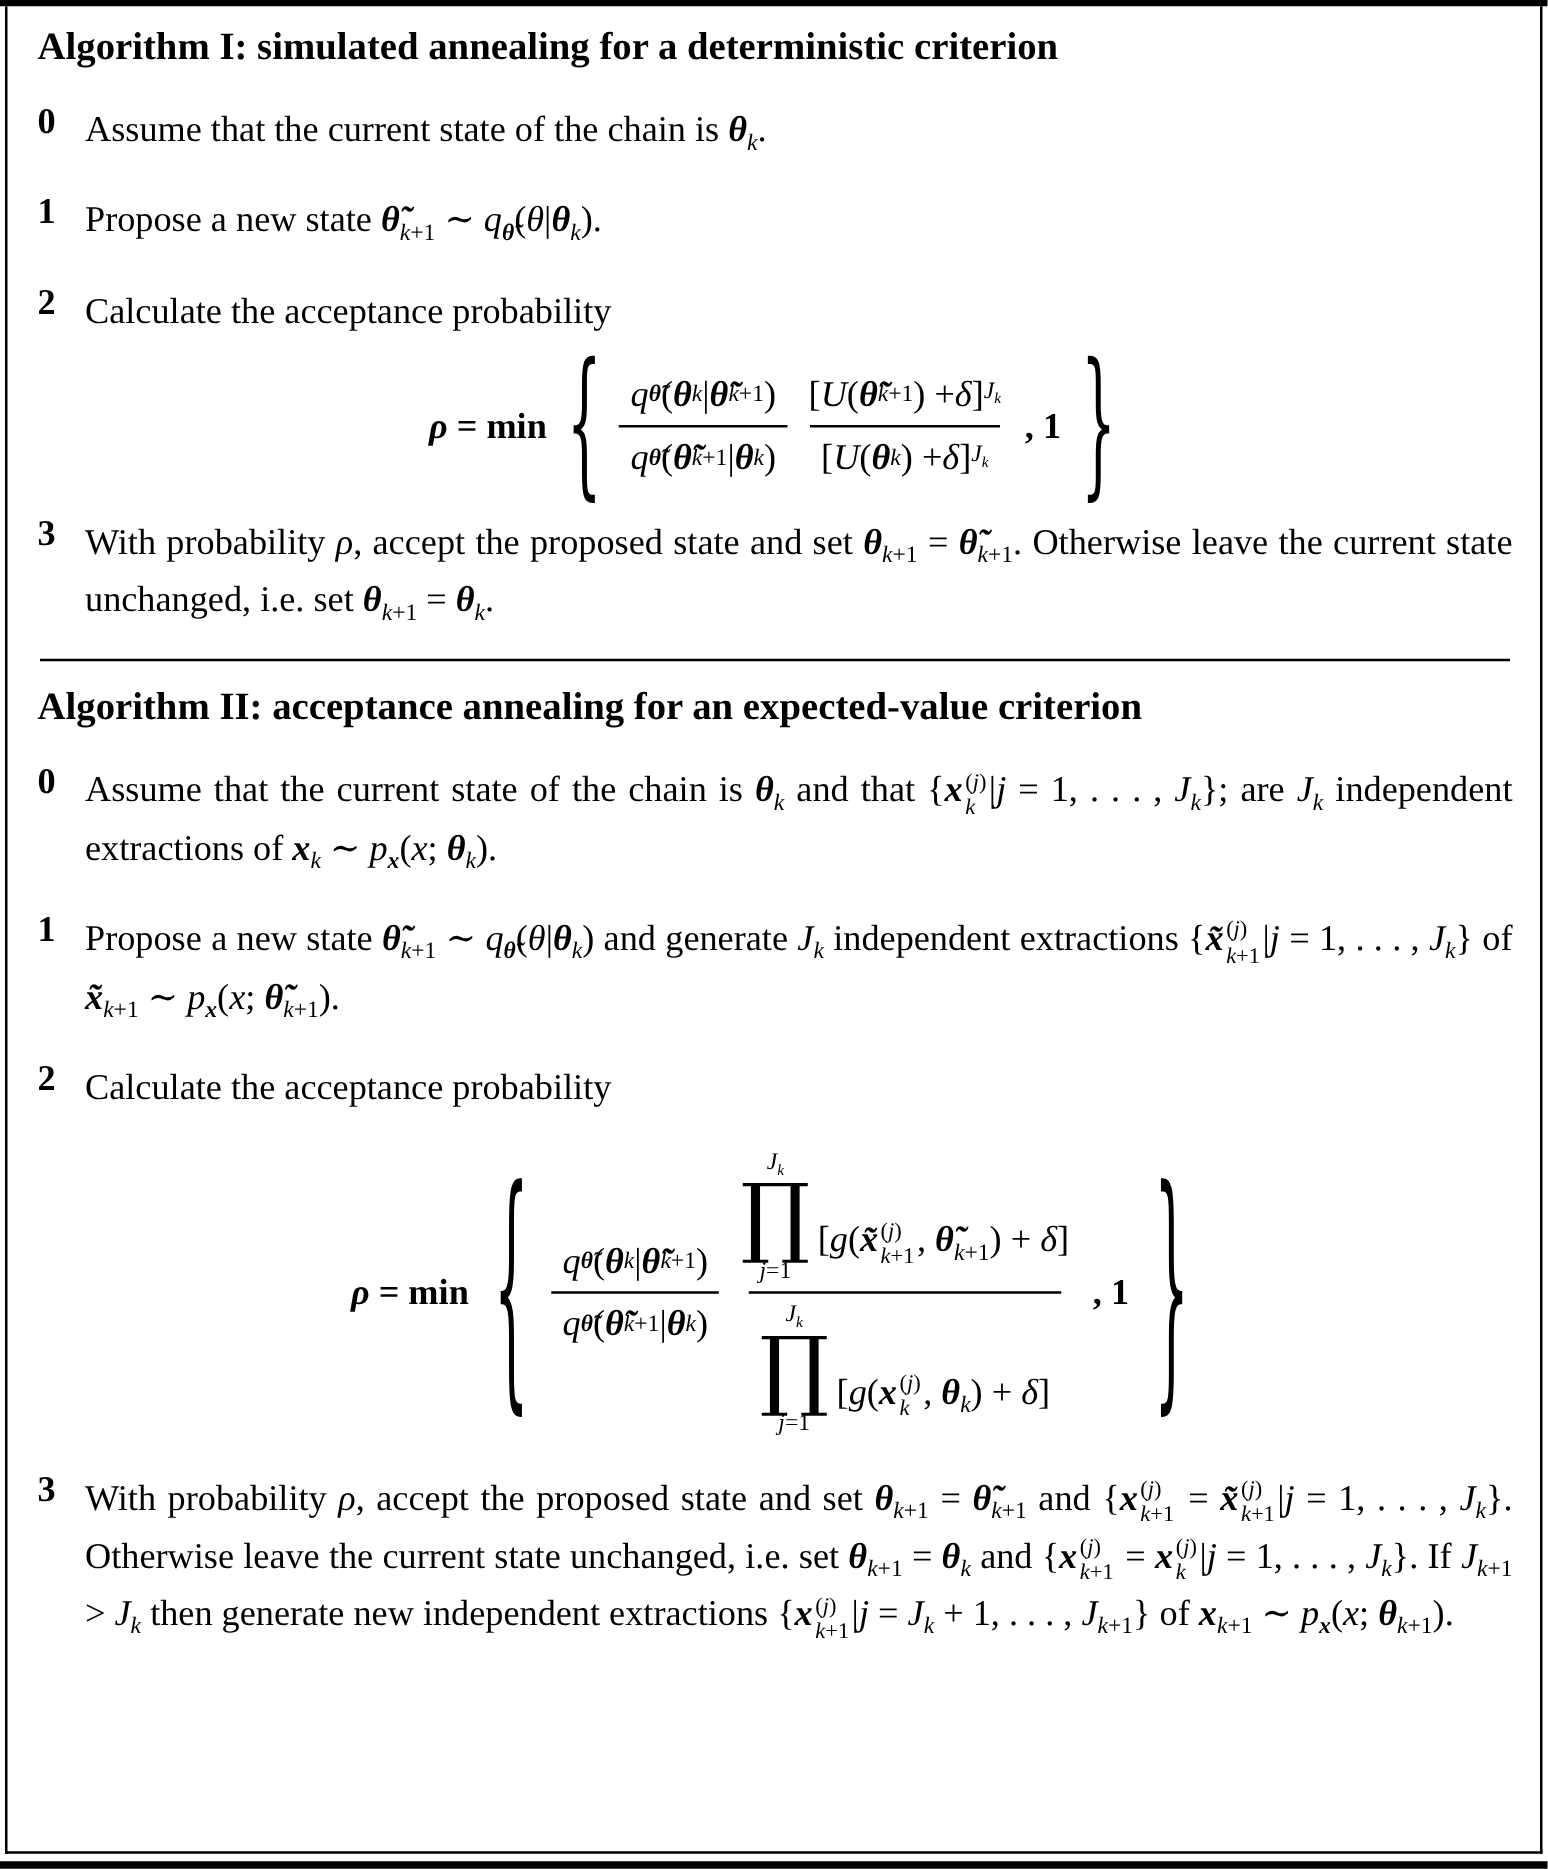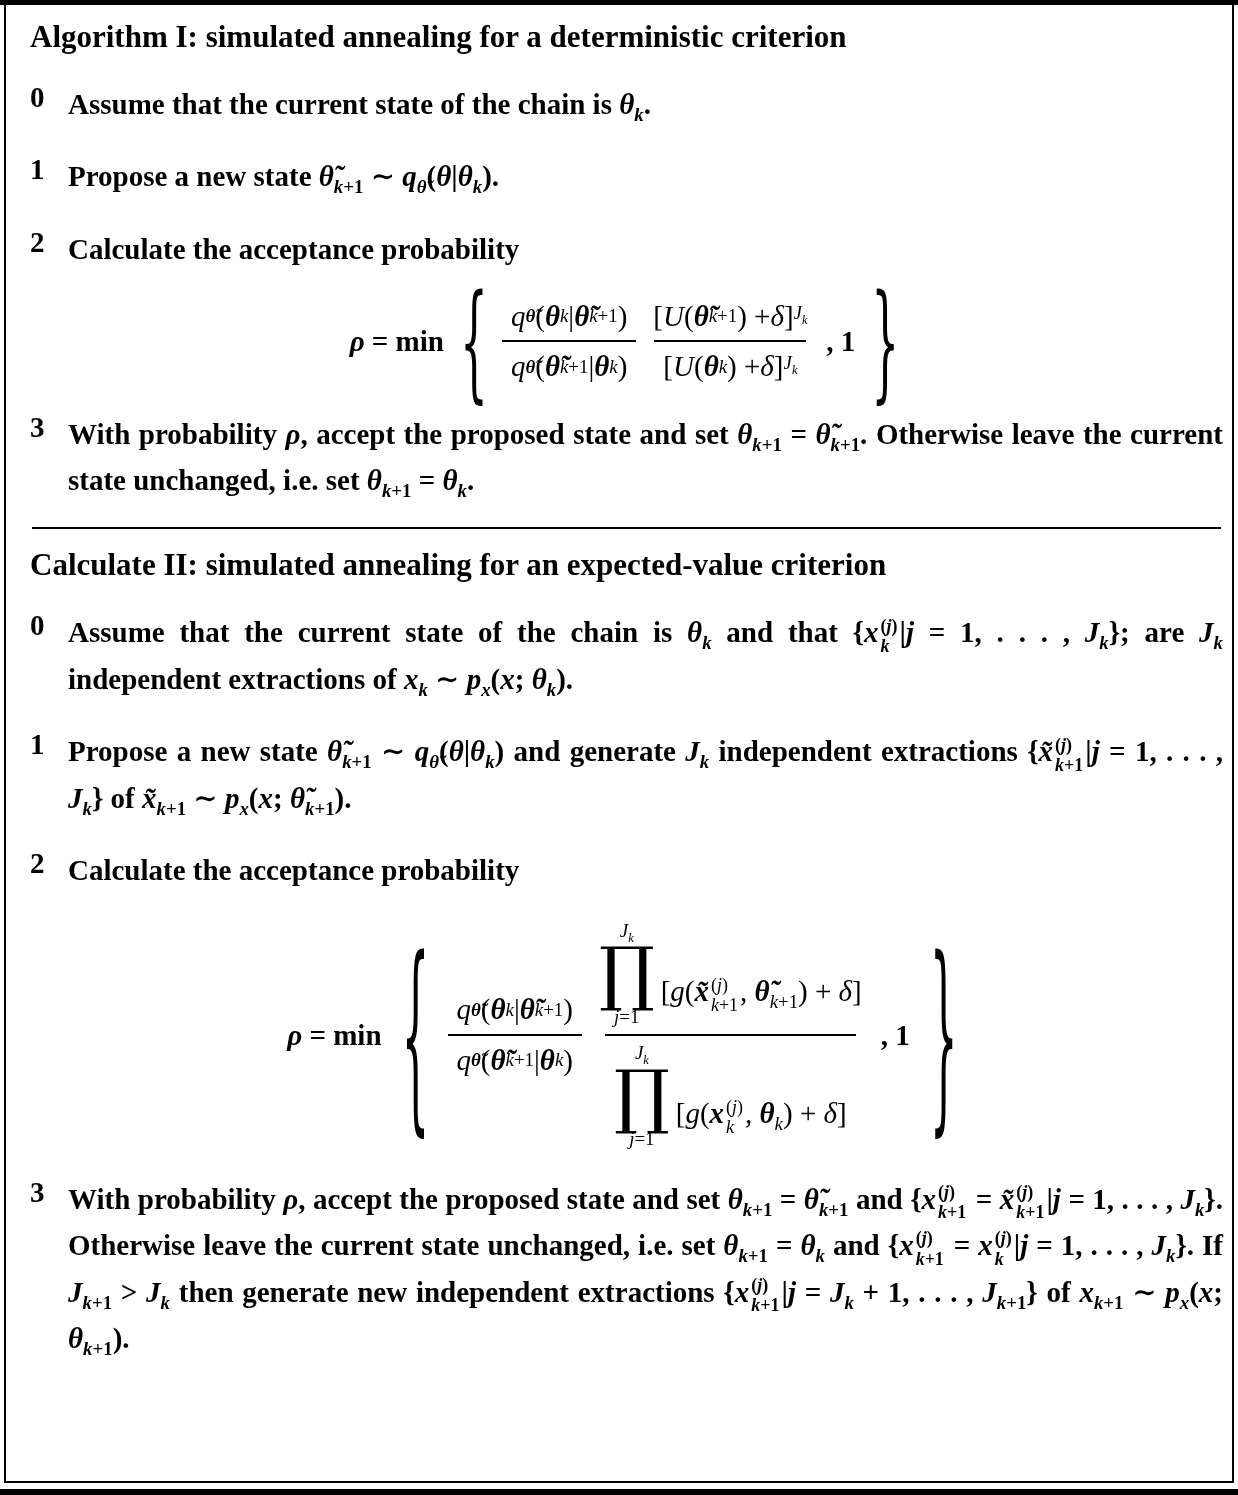--- a/index.html
+++ b/index.html
@@ -13,7 +13,7 @@
   .box{
     position:absolute;top:5px;left:4px;right:4px;bottom:12px;
     border-left:2px solid #000;border-right:2px solid #000;border-bottom:2px solid #000;
-    padding:10px 9px 6px 24px;box-sizing:border-box;overflow:hidden;
+    padding:10px 22px 6px 24px;box-sizing:border-box;overflow:hidden;
   }
   .algo-title{font-size:31px;font-weight:bold;margin:4px 0 0;}
   .step{display:flex;margin-top:26px;}

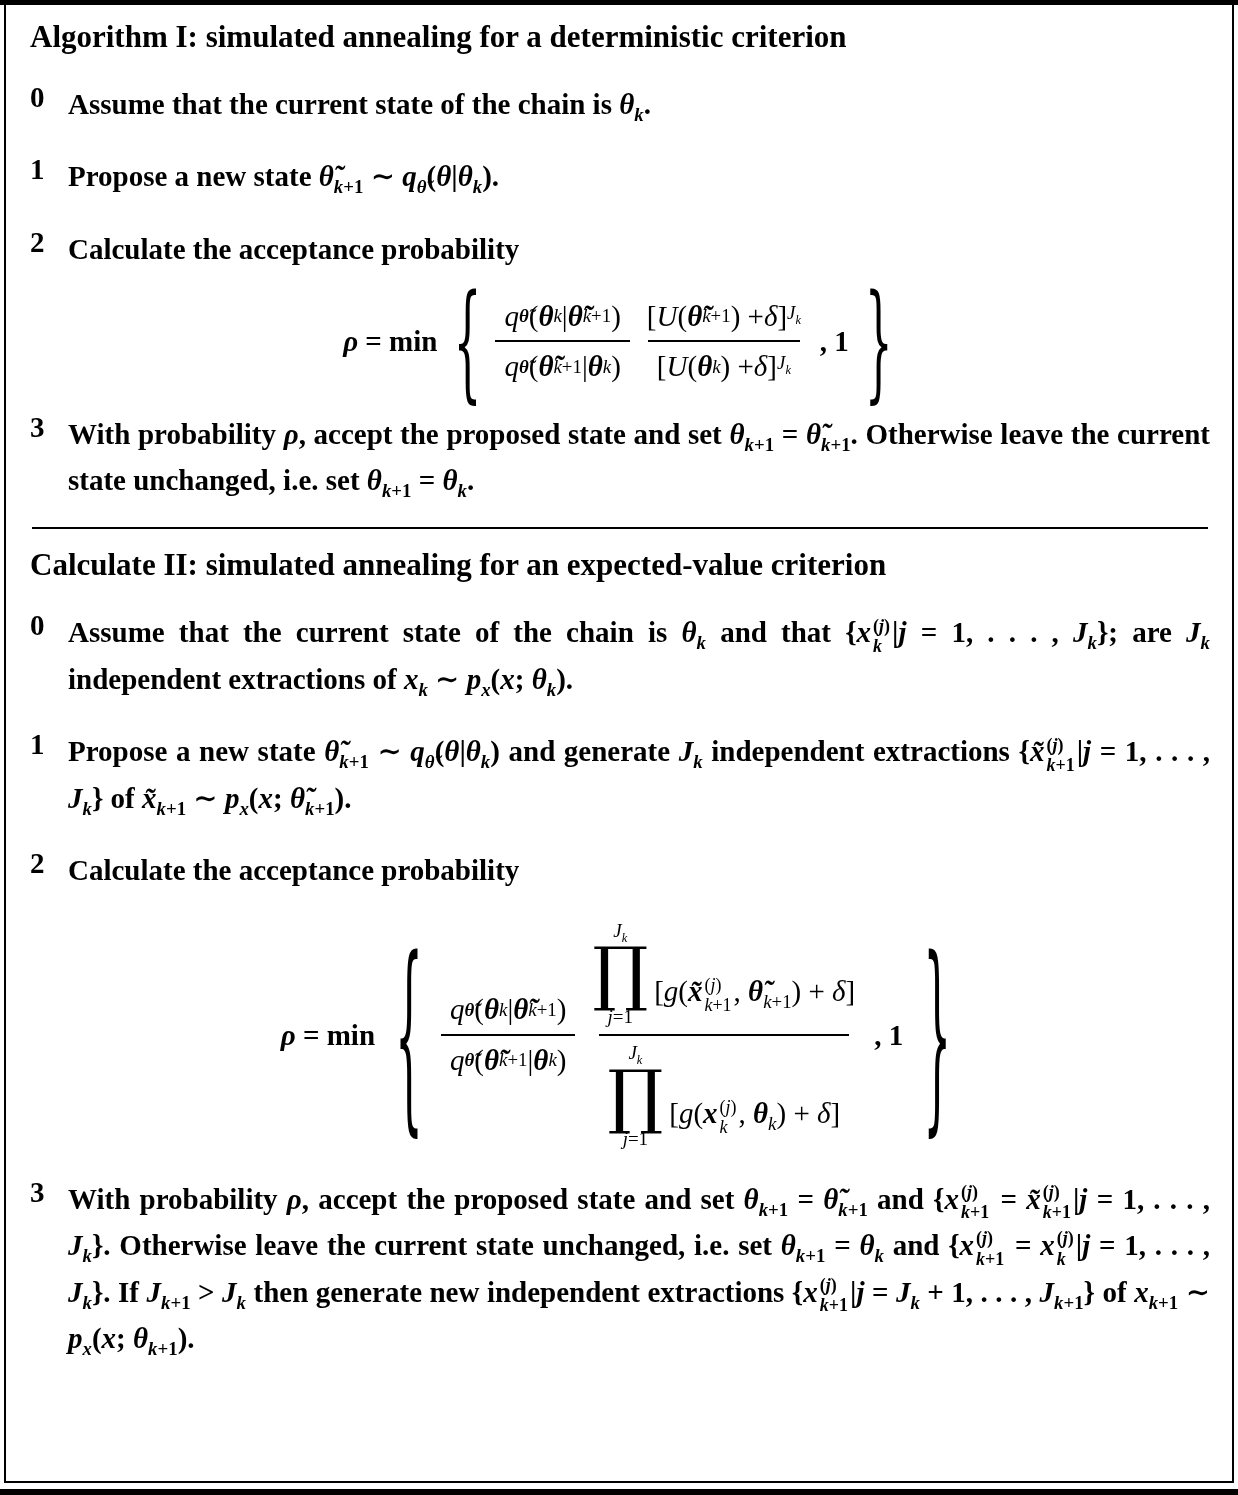--- a/index.html
+++ b/index.html
@@ -18,7 +18,7 @@
   .algo-title{font-size:31px;font-weight:bold;margin:4px 0 0;}
   .step{display:flex;margin-top:26px;}
   .stepnum{flex:none;width:38px;font-weight:bold;}
-  .stepbody{flex:1;text-align:justify;line-height:1.6;font-weight:bold;}
+  .stepbody{flex:1;text-align:justify;line-height:1.6;}
   sub,sup{font-size:65%;line-height:0;}
   .ss{display:inline-flex;flex-direction:column;align-items:flex-start;
       font-size:62%;line-height:1.12;vertical-align:middle;margin:0 2px;}

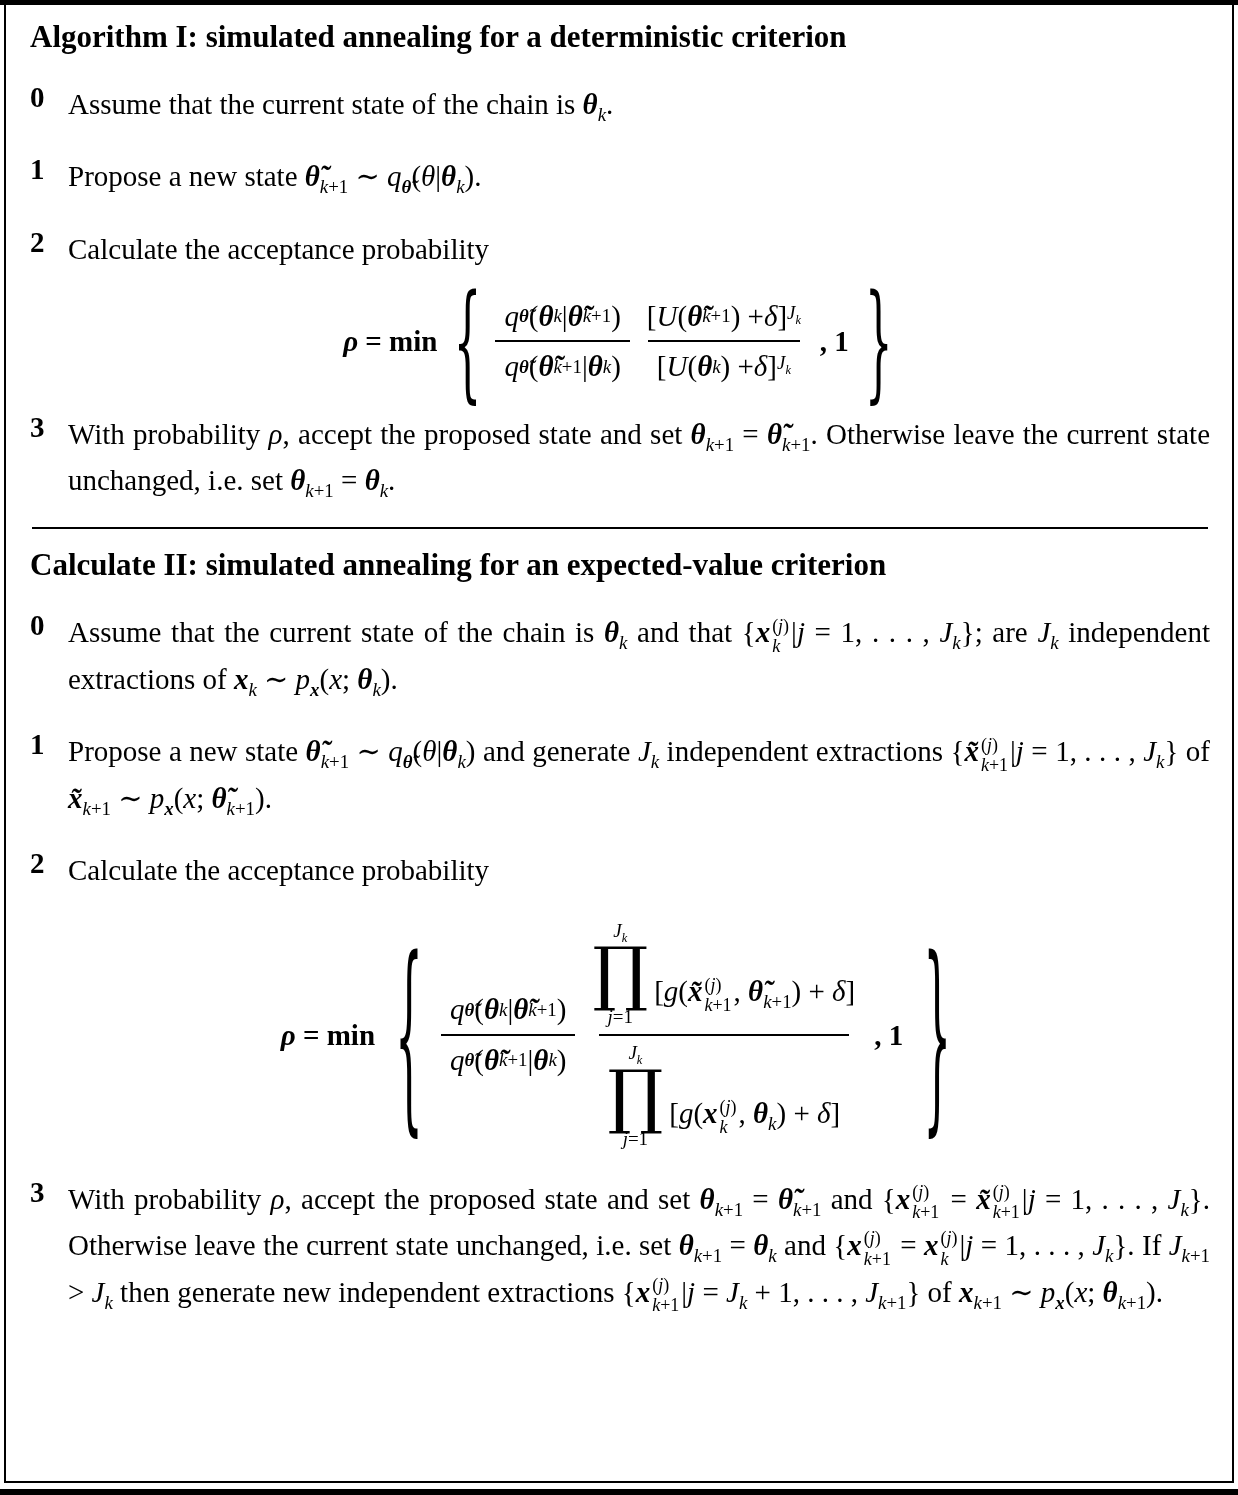--- a/index.html
+++ b/index.html
@@ -84,7 +84,7 @@
   <hr class="divider">
 
   <section>
-    <h2 class="algo-title" style="margin-top:18px;">Calculate II: simulated annealing for an expected-value criterion</h2>
+    <h2 class="algo-title" style="margin-top:18px;">Algorithm II: acceptance annealing for an expected-value criterion</h2>
 
     <div class="step">
       <span class="stepnum">0</span>

